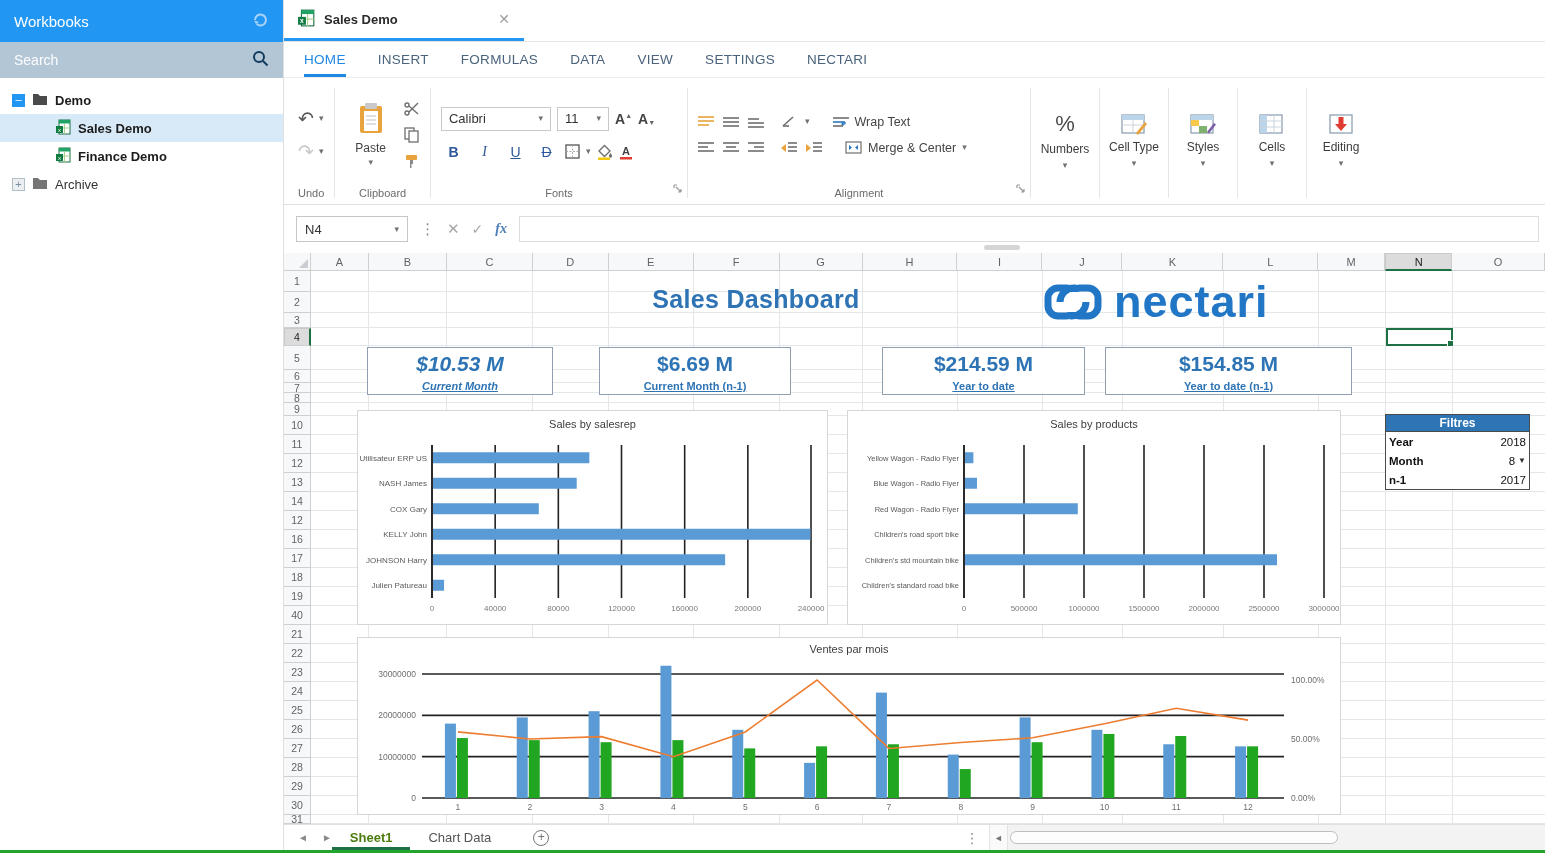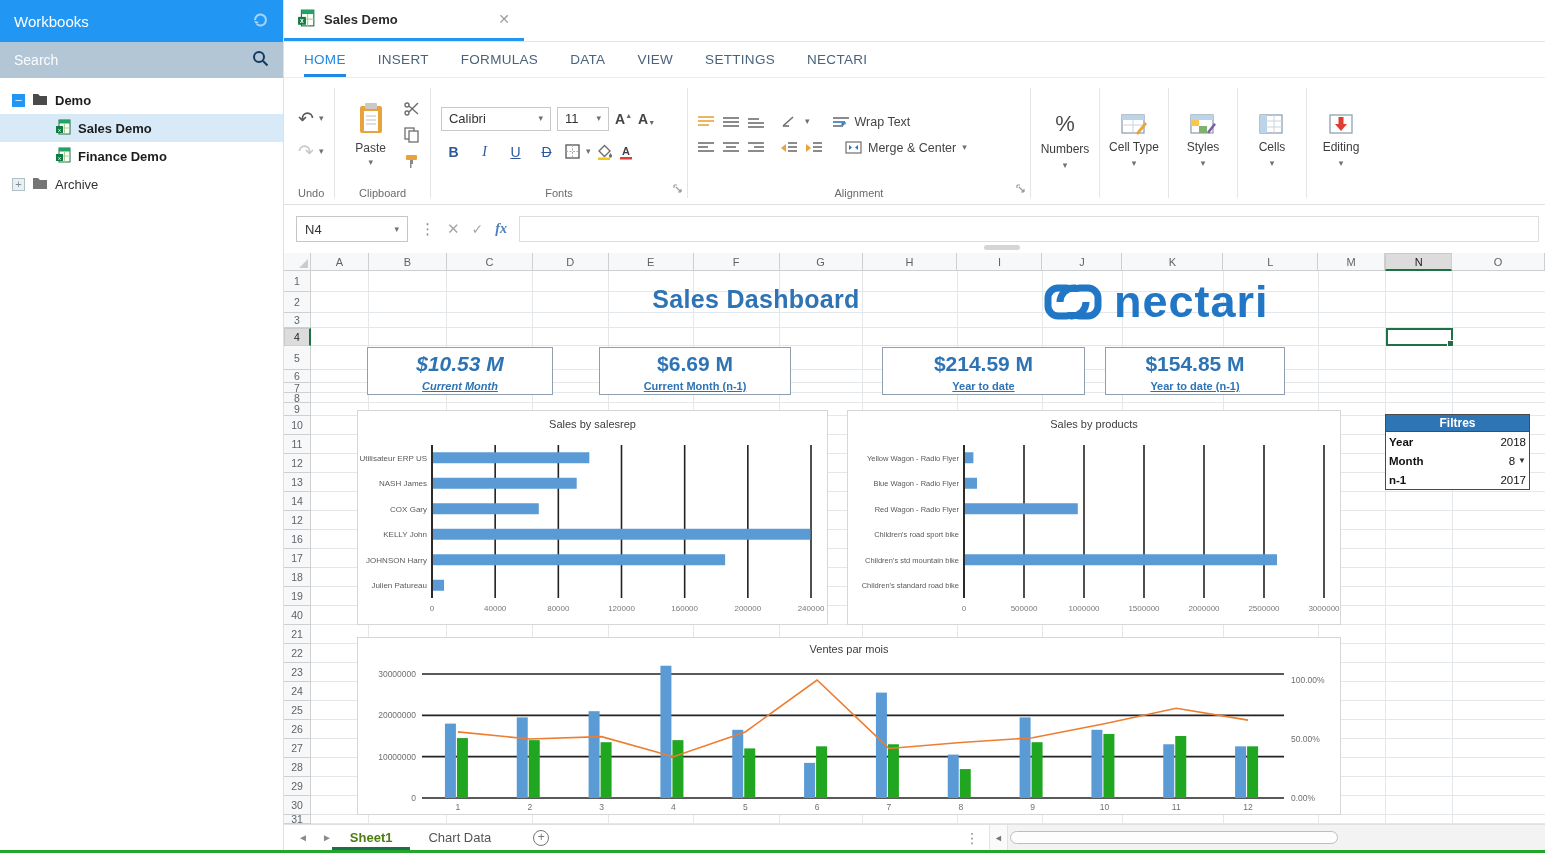--- a/index.html
+++ b/index.html
@@ -642,7 +642,7 @@
           <div class="kpi-val">$214.59 M</div>
           <div class="kpi-lbl">Year to date</div>
         </div>
-        <div class="overlay kpi" style="left:794px; width:180px;">
+        <div class="overlay kpi" style="left:794px; width:247px;">
           <div class="kpi-val">$154.85 M</div>
           <div class="kpi-lbl">Year to date (n-1)</div>
         </div>

